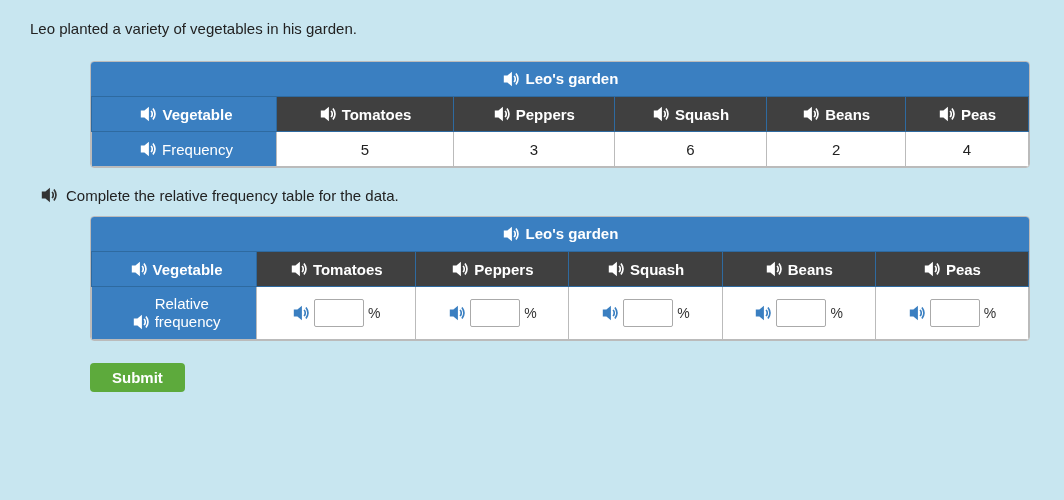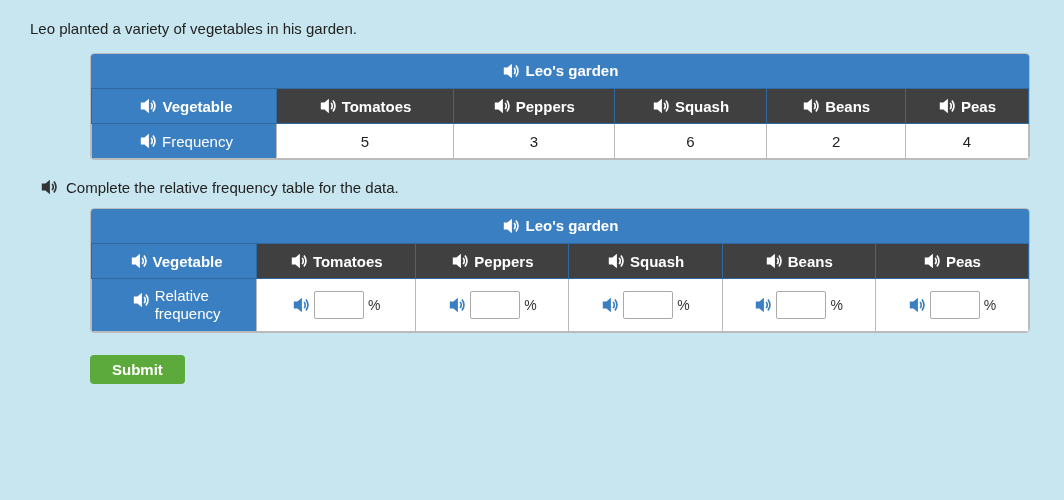--- a/index.html
+++ b/index.html
@@ -15,7 +15,7 @@
     .intro-text {
       font-size: 15px;
       color: #222;
-      margin-bottom: 16px;
+      margin-bottom: 24px;
     }
 
     .table-container {

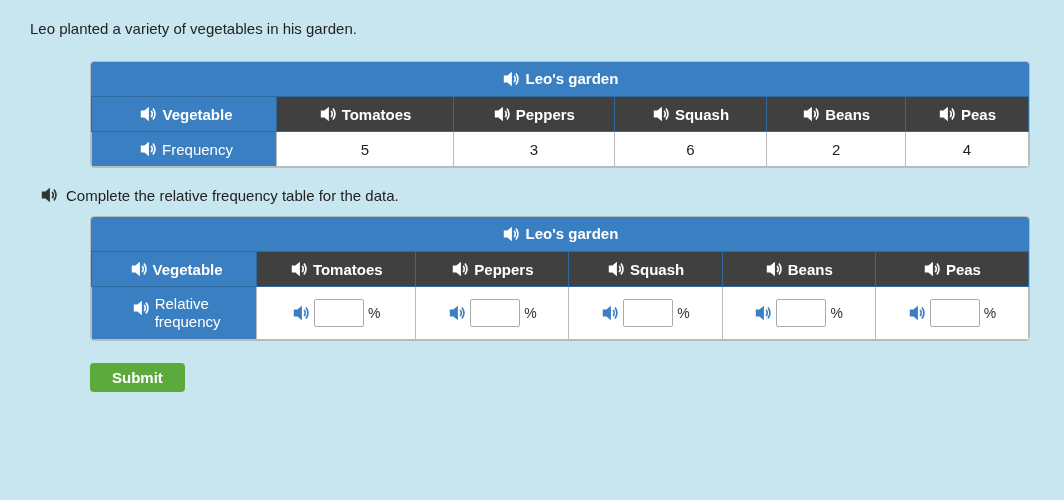--- a/index.html
+++ b/index.html
@@ -376,7 +376,7 @@
     </tr>
     <tr>
       <td class="row-label-cell">
-        <div class="cell-with-icon" style="align-items:flex-start;">
+        <div class="cell-with-icon" style="align-items:flex-end;">
           <span class="sound-icon" style="margin-top:4px;">
             <svg viewBox="0 0 20 20" xmlns="http://www.w3.org/2000/svg">
               <polygon points="2,6 2,14 6,14 11,18 11,2 6,6" fill="white"></polygon>

